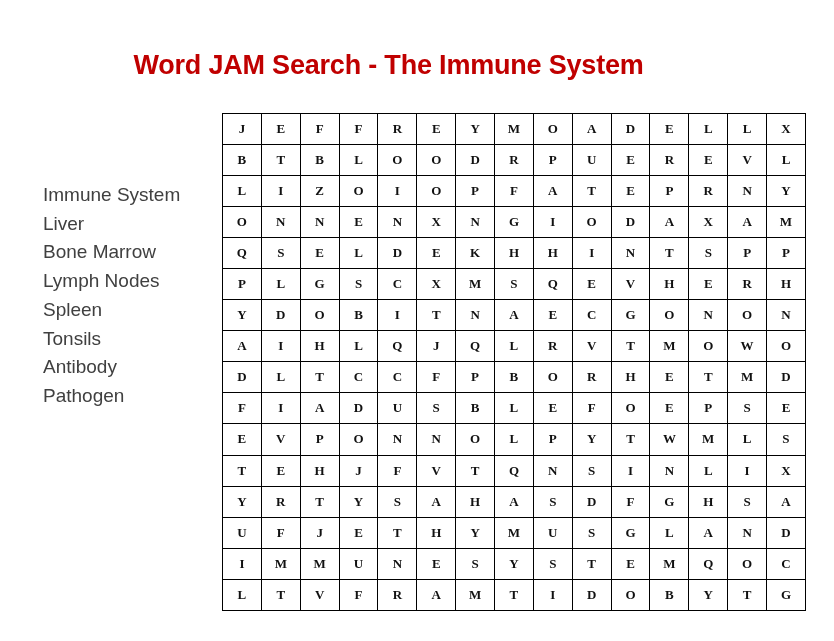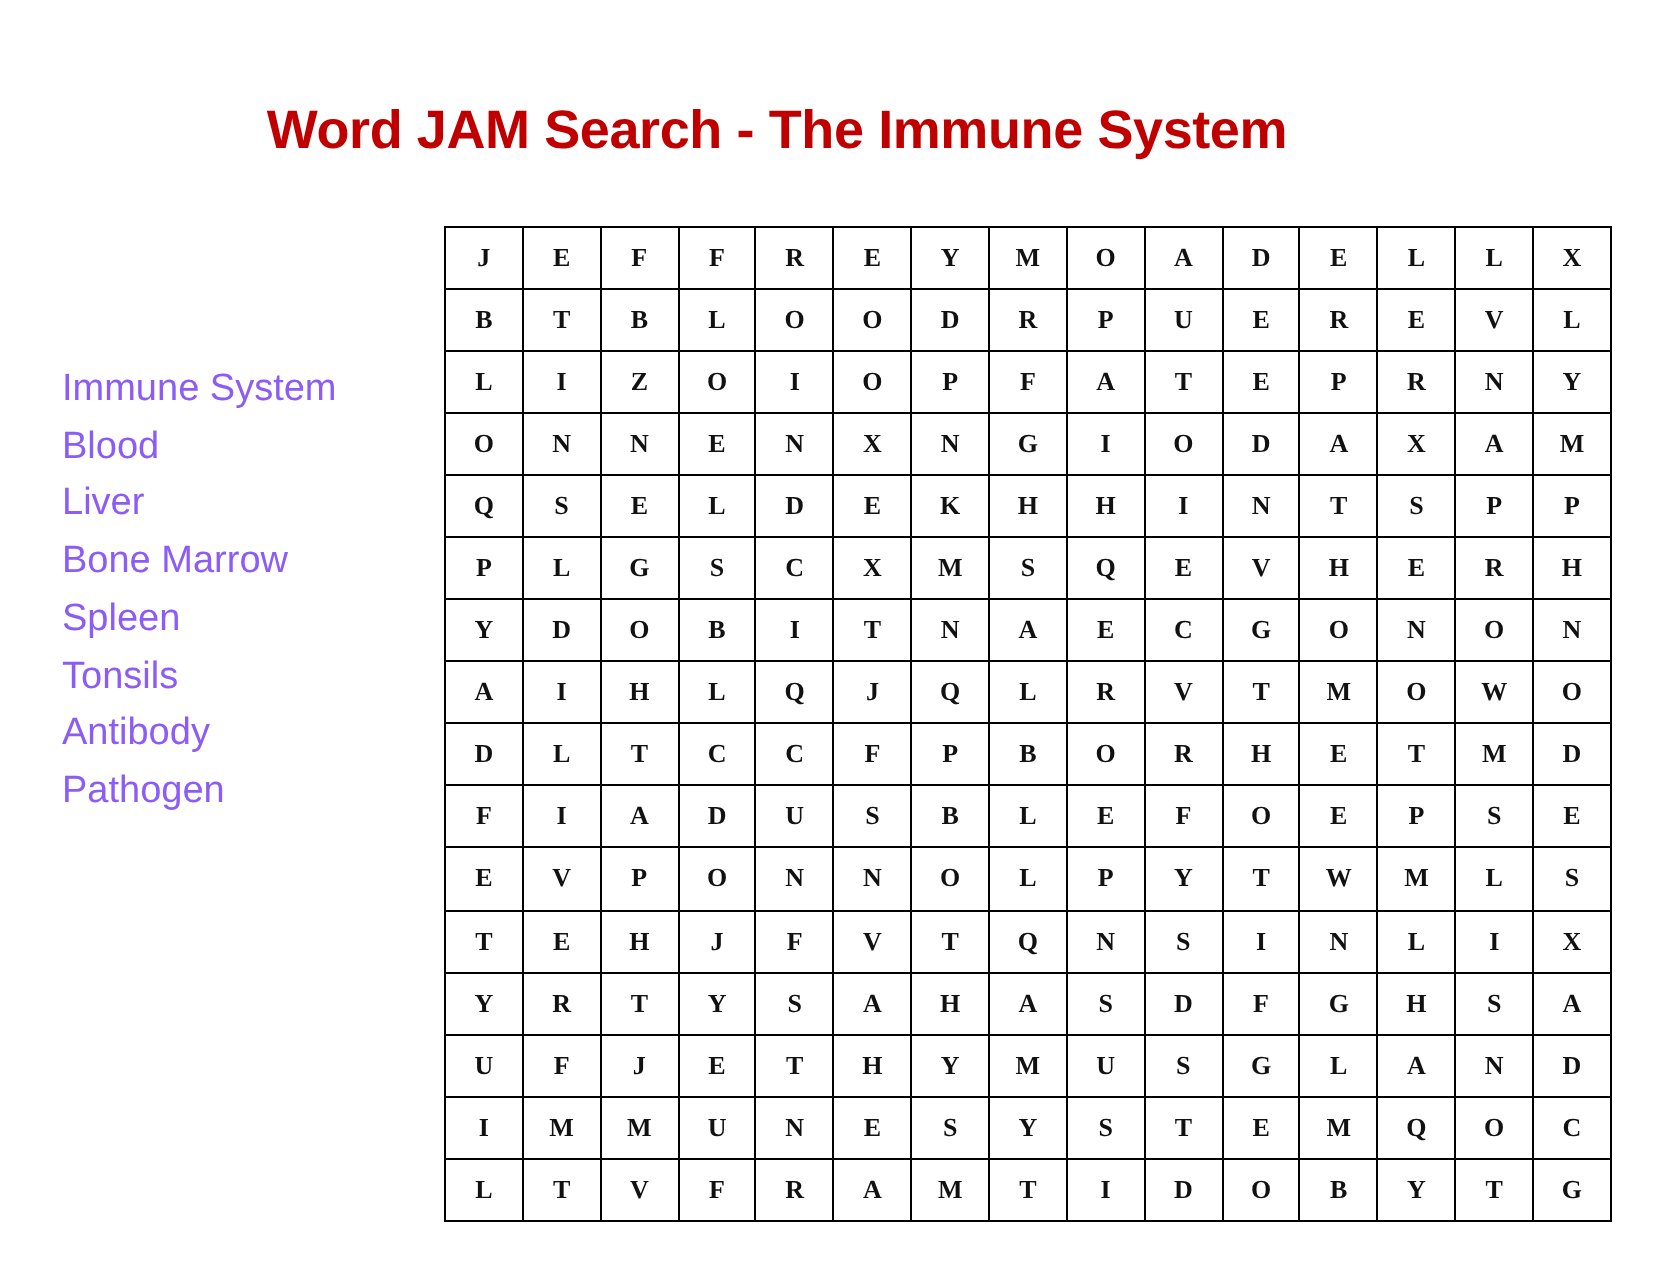--- a/index.html
+++ b/index.html
@@ -45,8 +45,9 @@
     font-family: "Liberation Sans", sans-serif;
     font-size: 19px;
     line-height: 28.7px;
-    color: #8b5cf6;
+    color: #404040;
     white-space: nowrap;
+    margin-left: 12px;
   }
 
   

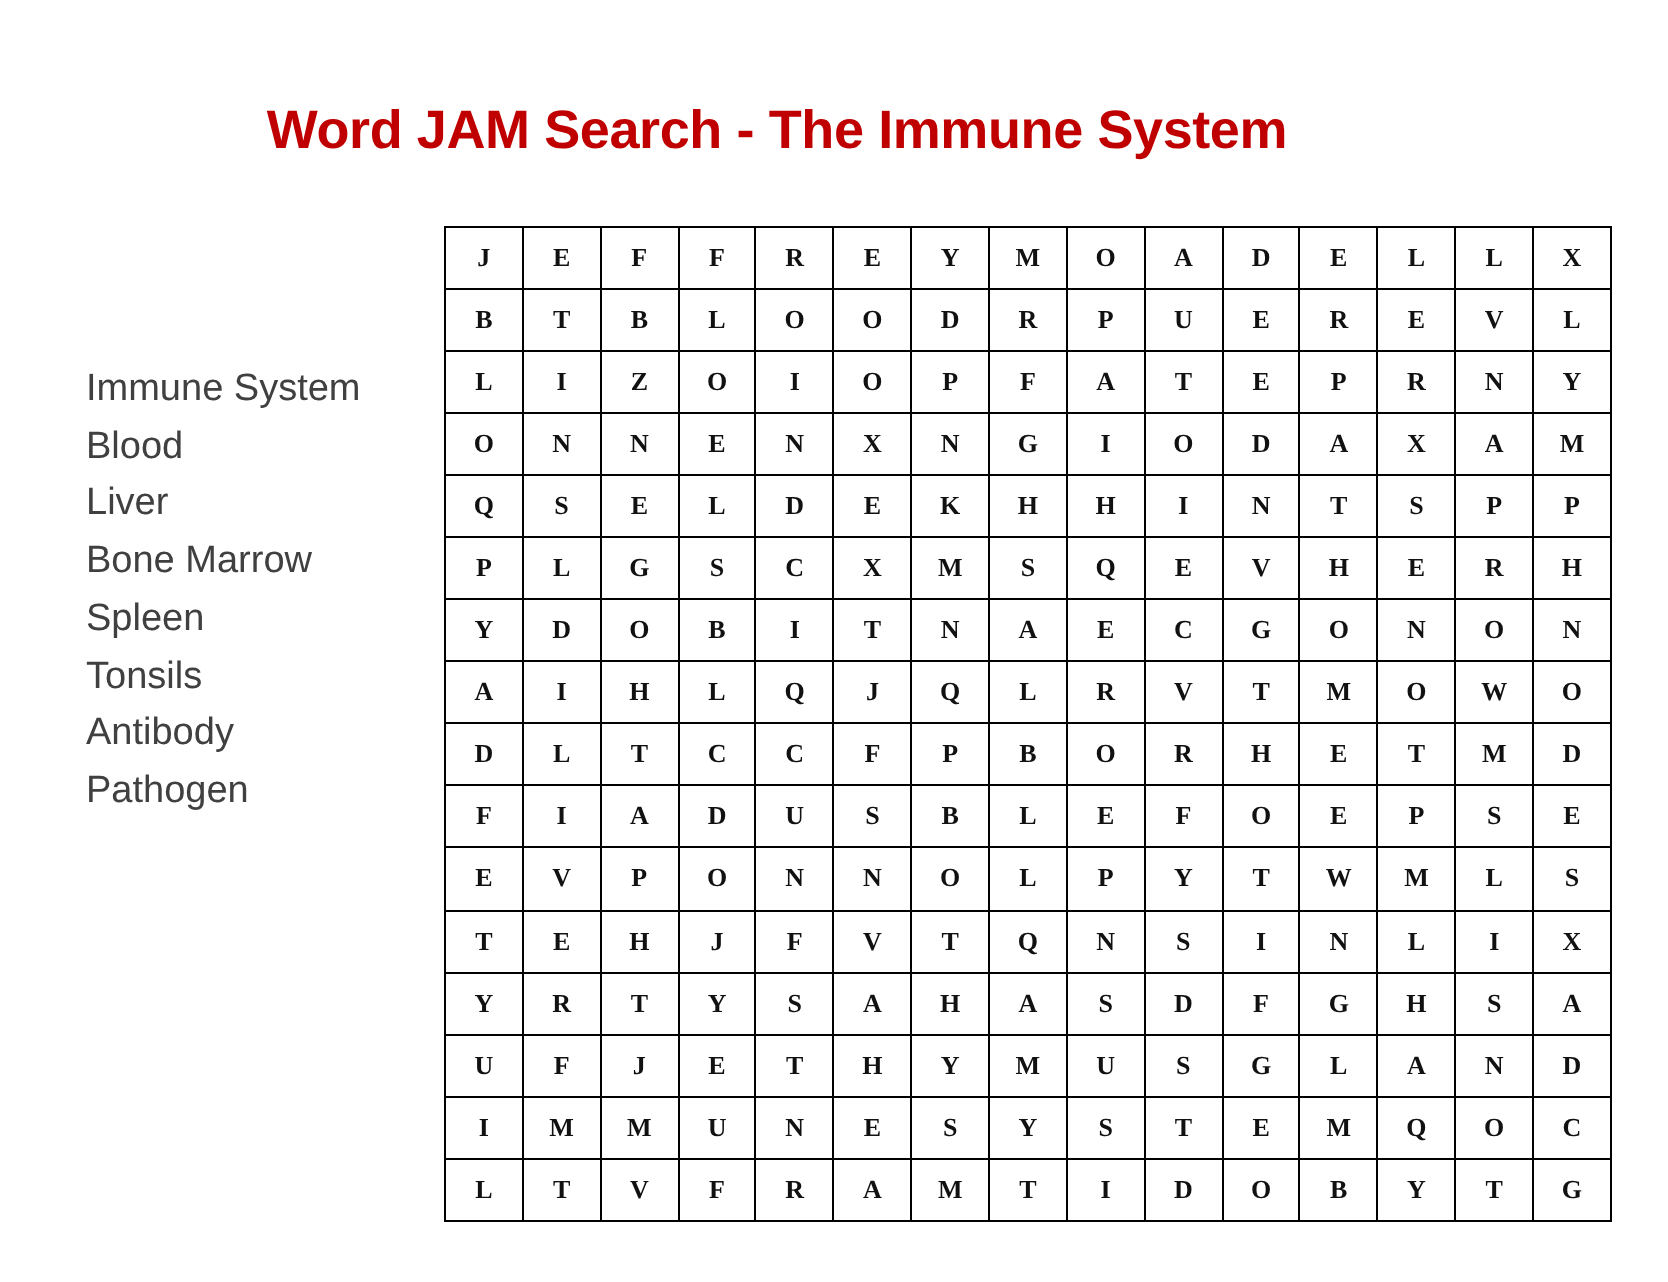--- a/index.html
+++ b/index.html
@@ -79,7 +79,6 @@
 
 <ul id="word-list">
     <li>Immune System</li>
-    <li>Blood</li>
     <li>Liver</li>
     <li>Bone Marrow</li>
     <li>Spleen</li>

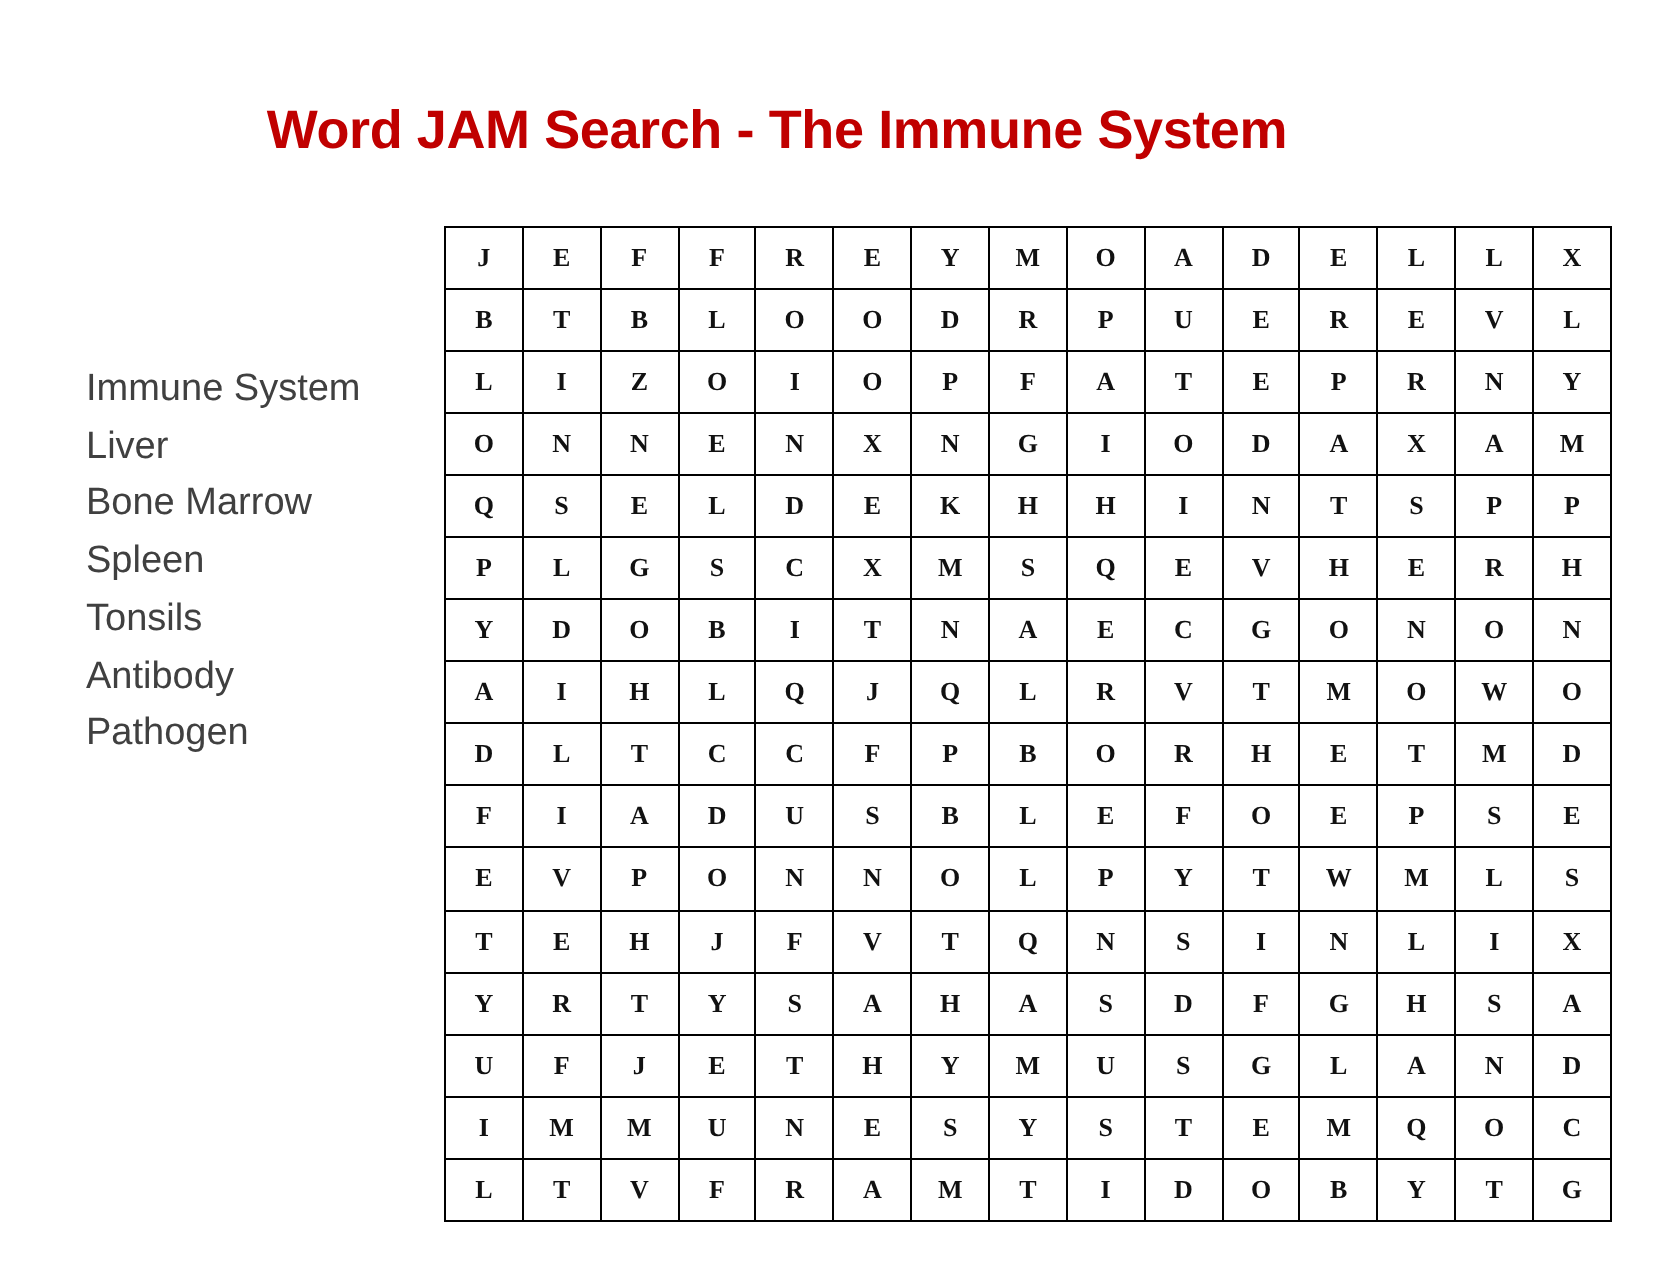--- a/index.html
+++ b/index.html
@@ -81,6 +81,7 @@
     <li>Immune System</li>
     <li>Liver</li>
     <li>Bone Marrow</li>
+    <li>Lymph Nodes</li>
     <li>Spleen</li>
     <li>Tonsils</li>
     <li>Antibody</li>

